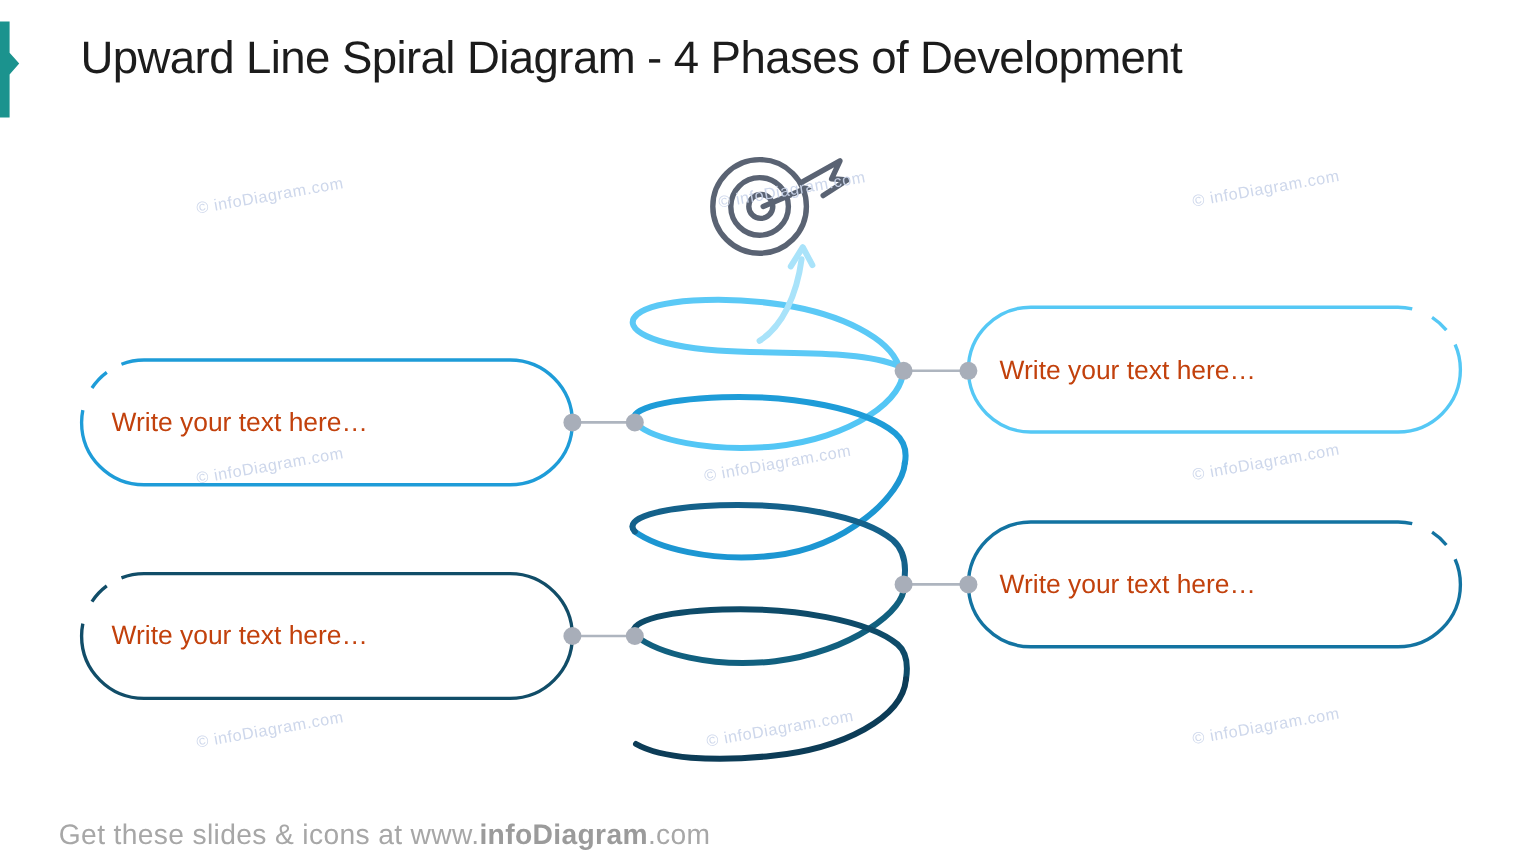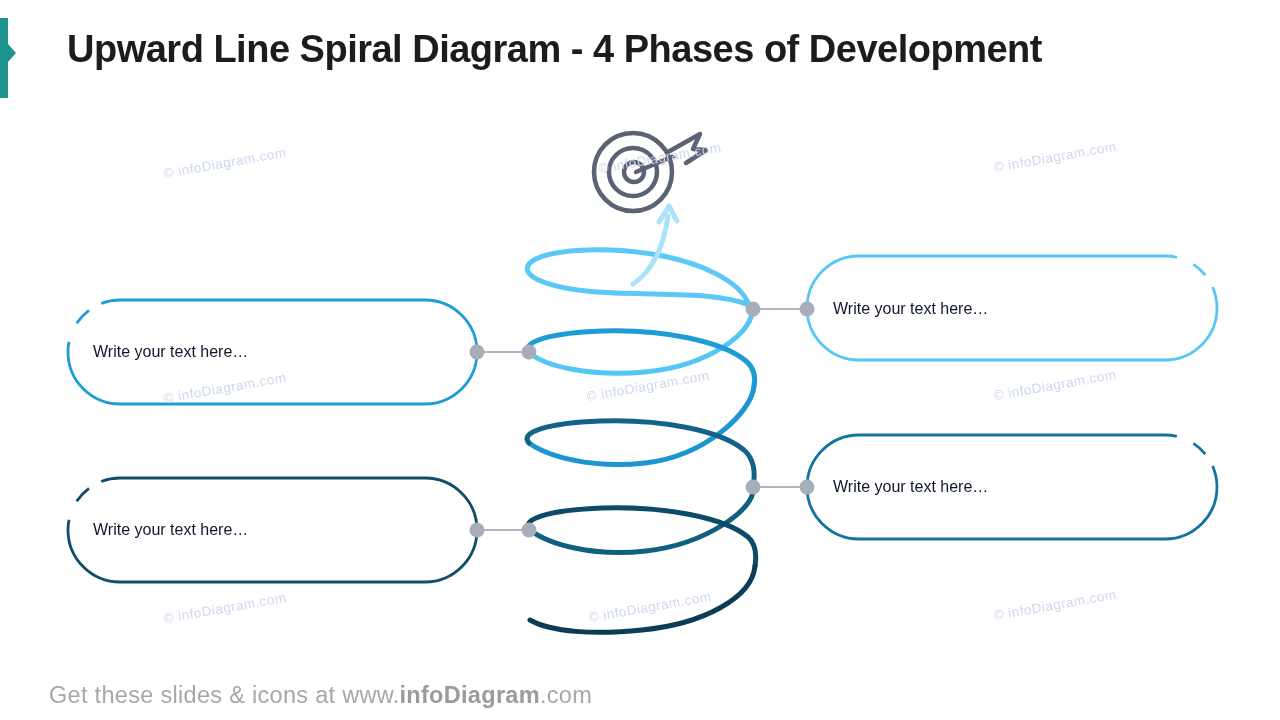--- a/index.html
+++ b/index.html
@@ -10,7 +10,7 @@
   .graphics{position:absolute;left:0;top:0;width:1280px;height:720px;}
   .slide-title{
     position:absolute;left:67px;top:28px;width:1150px;
-    font-size:38px;font-weight:700;color:#1c1c1c;letter-spacing:-0.5px;
+    font-size:38px;font-weight:400;color:#1c1c1c;letter-spacing:-0.5px;
     white-space:nowrap;
   }
   .box-label{

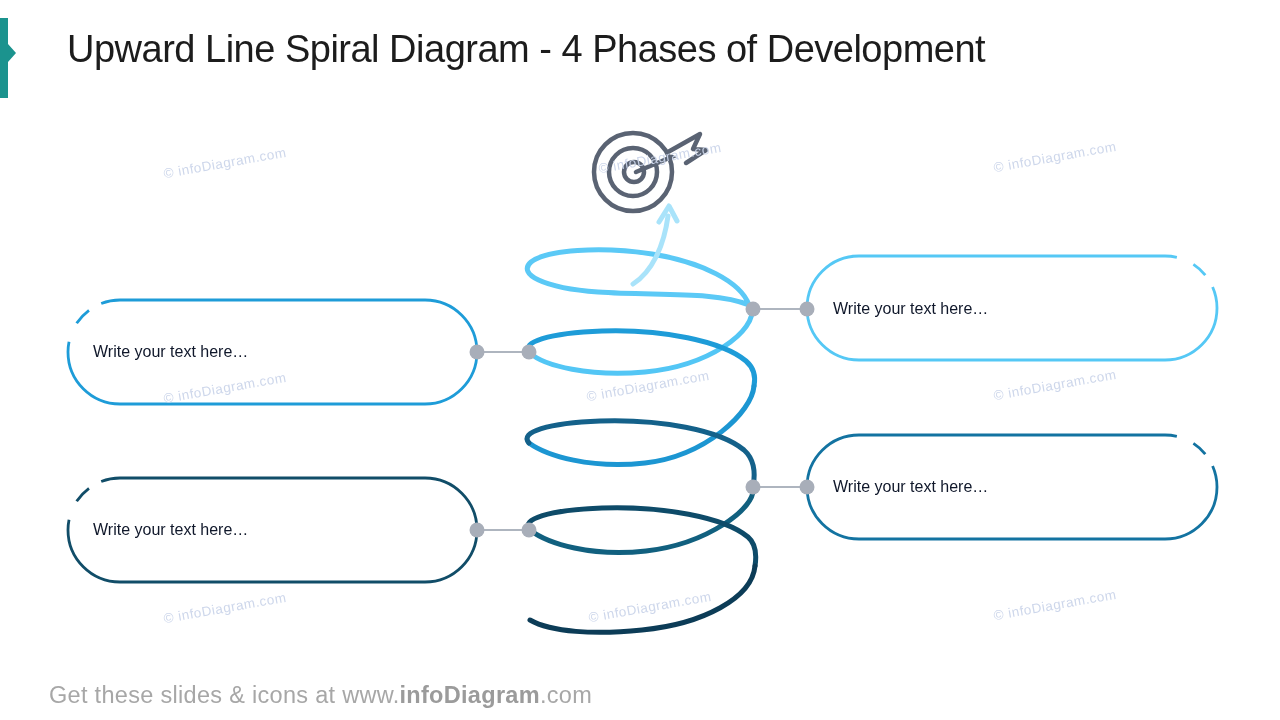--- a/index.html
+++ b/index.html
@@ -15,7 +15,7 @@
   }
   .box-label{
     position:absolute;height:28px;line-height:28px;
-    font-size:16px;color:#0f172a;white-space:nowrap;
+    font-size:22px;color:#c2410c;white-space:nowrap;
   }
   .bl-1{left:93px;top:338px;}
   .bl-2{left:833px;top:295px;}

